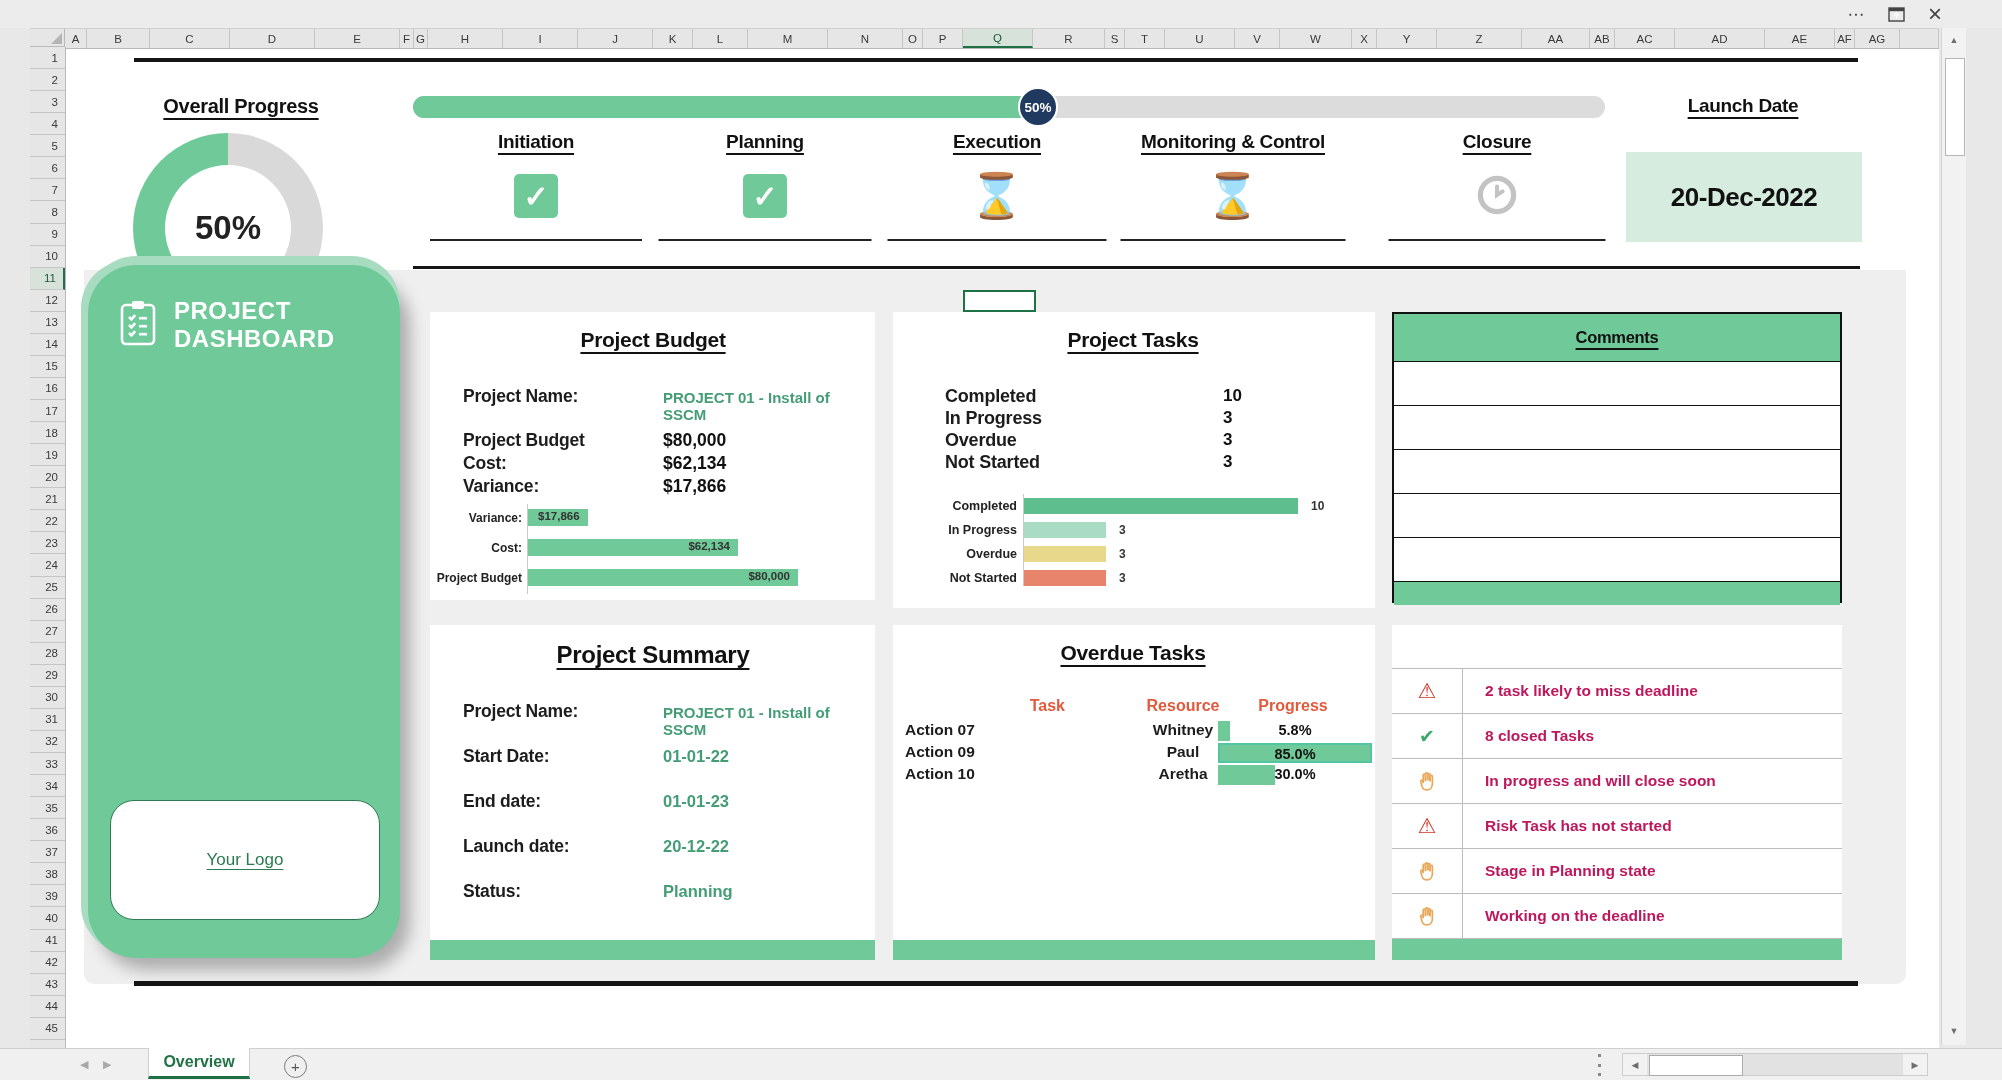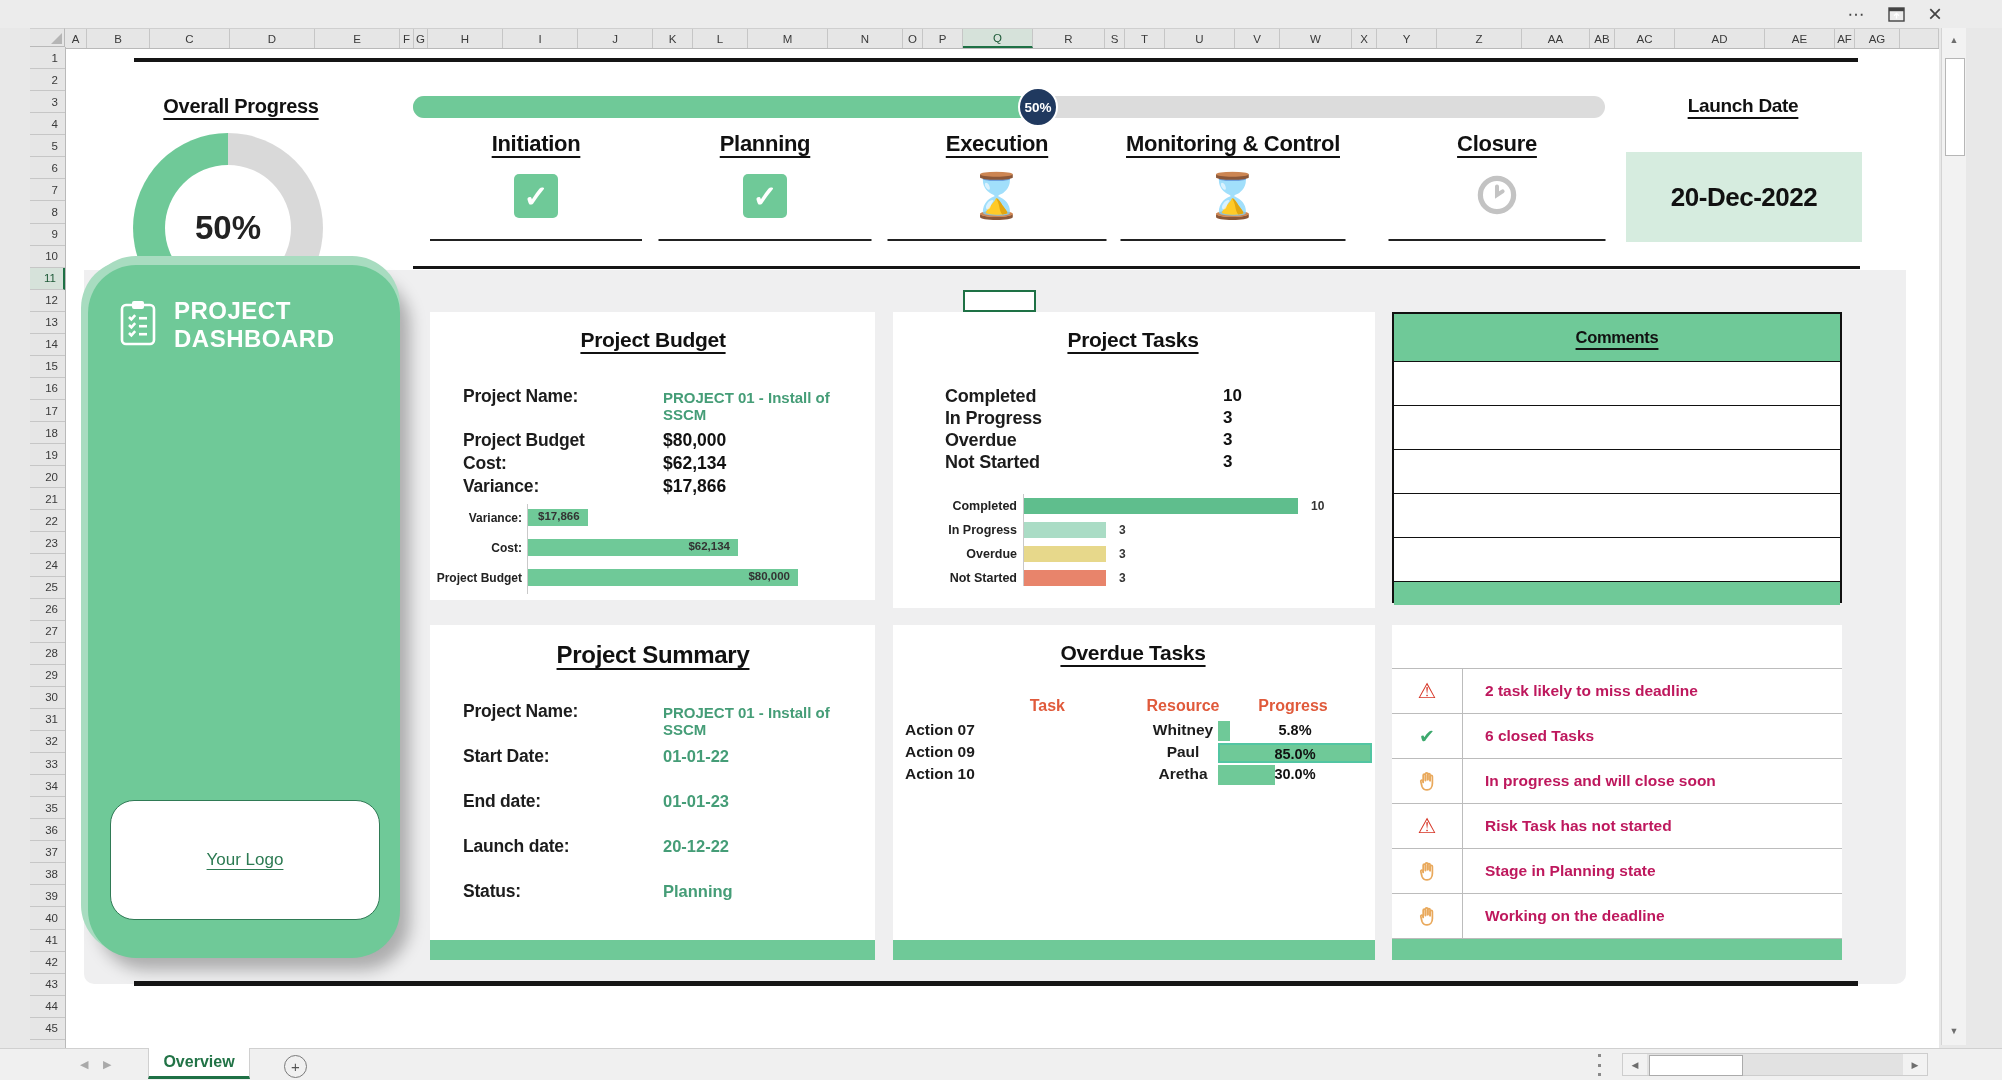--- a/index.html
+++ b/index.html
@@ -48,7 +48,7 @@
   #pbar{left:413px;top:96px;width:1192px;height:22px;background:#dcdcdc;border-radius:11px;}
   #pfill{position:absolute;left:0;top:0;width:624px;height:22px;background:#6fc998;border-radius:11px 0 0 11px;}
   #pbadge{position:absolute;left:605px;top:-9px;width:40px;height:40px;border-radius:50%;background:#20395f;border:2.5px solid #ffffff;box-sizing:border-box;display:flex;align-items:center;justify-content:center;color:#fff;font-size:13.5px;font-weight:700;}
-  .phase-label{position:absolute;top:131px;font-size:22px;}
+  .phase-label{position:absolute;top:131px;font-size:19px;}
   .phase-icon{position:absolute;top:174px;transform:translateX(-50%);}
   .phase-rule{position:absolute;top:239px;height:2px;background:#222;transform:translateX(-50%);}
   .chk{width:44px;height:44px;background:#6fc998;border-radius:5px;color:#fff;font-size:30px;font-weight:700;display:flex;align-items:center;justify-content:center;}

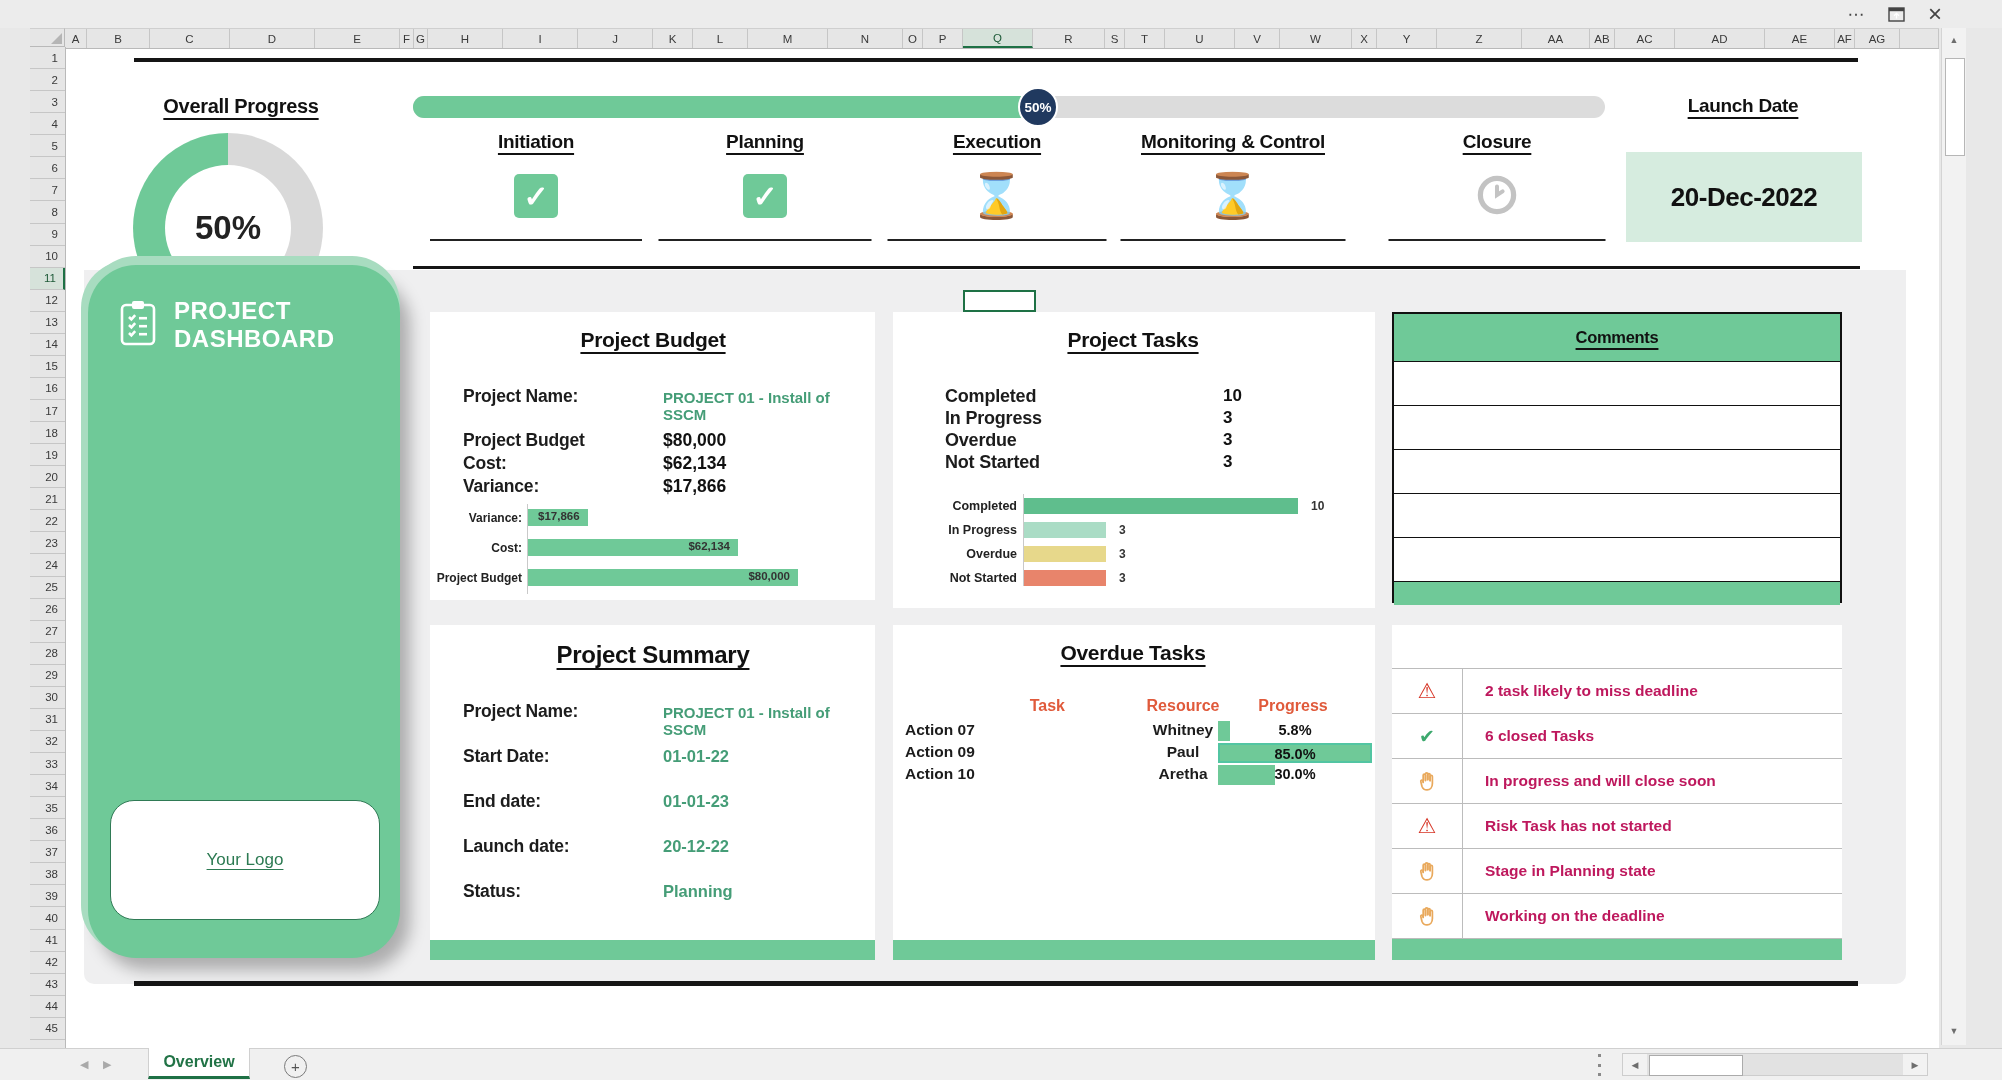--- a/index.html
+++ b/index.html
@@ -403,7 +403,7 @@
           <div class="log-ic">
             <div class="checkglyph">✔</div>
           </div>
-          <div class="log-tx">6 closed Tasks</div>
+          <div class="log-tx">8 closed Tasks</div>
         </div>
         <div class="log-row" style="top: 133px; height: 45px;">
           <div class="log-ic">

